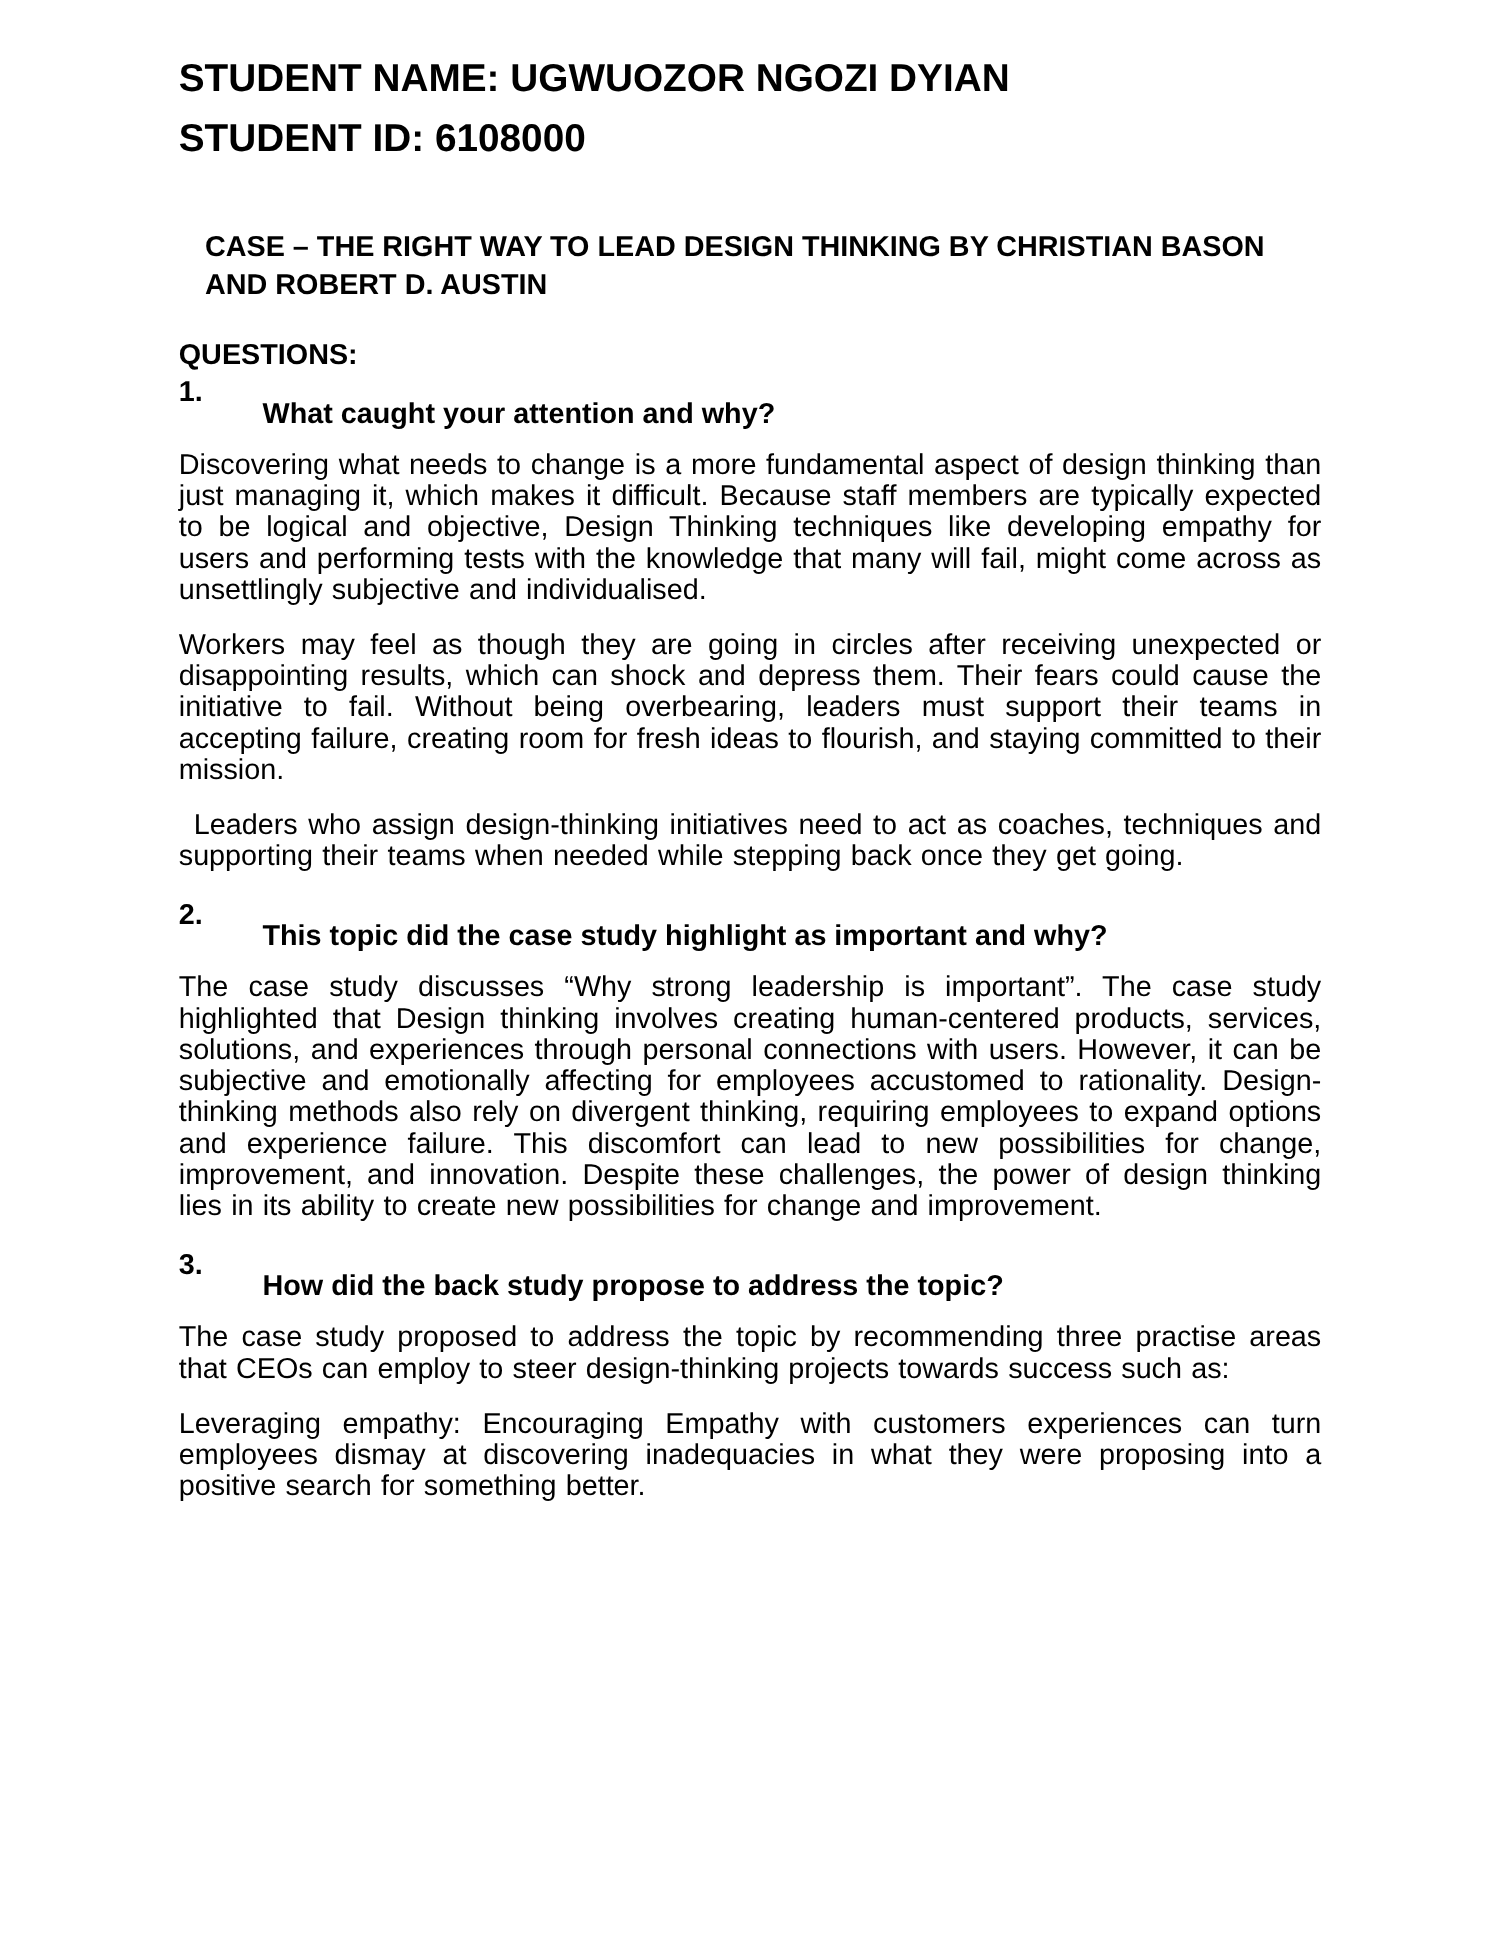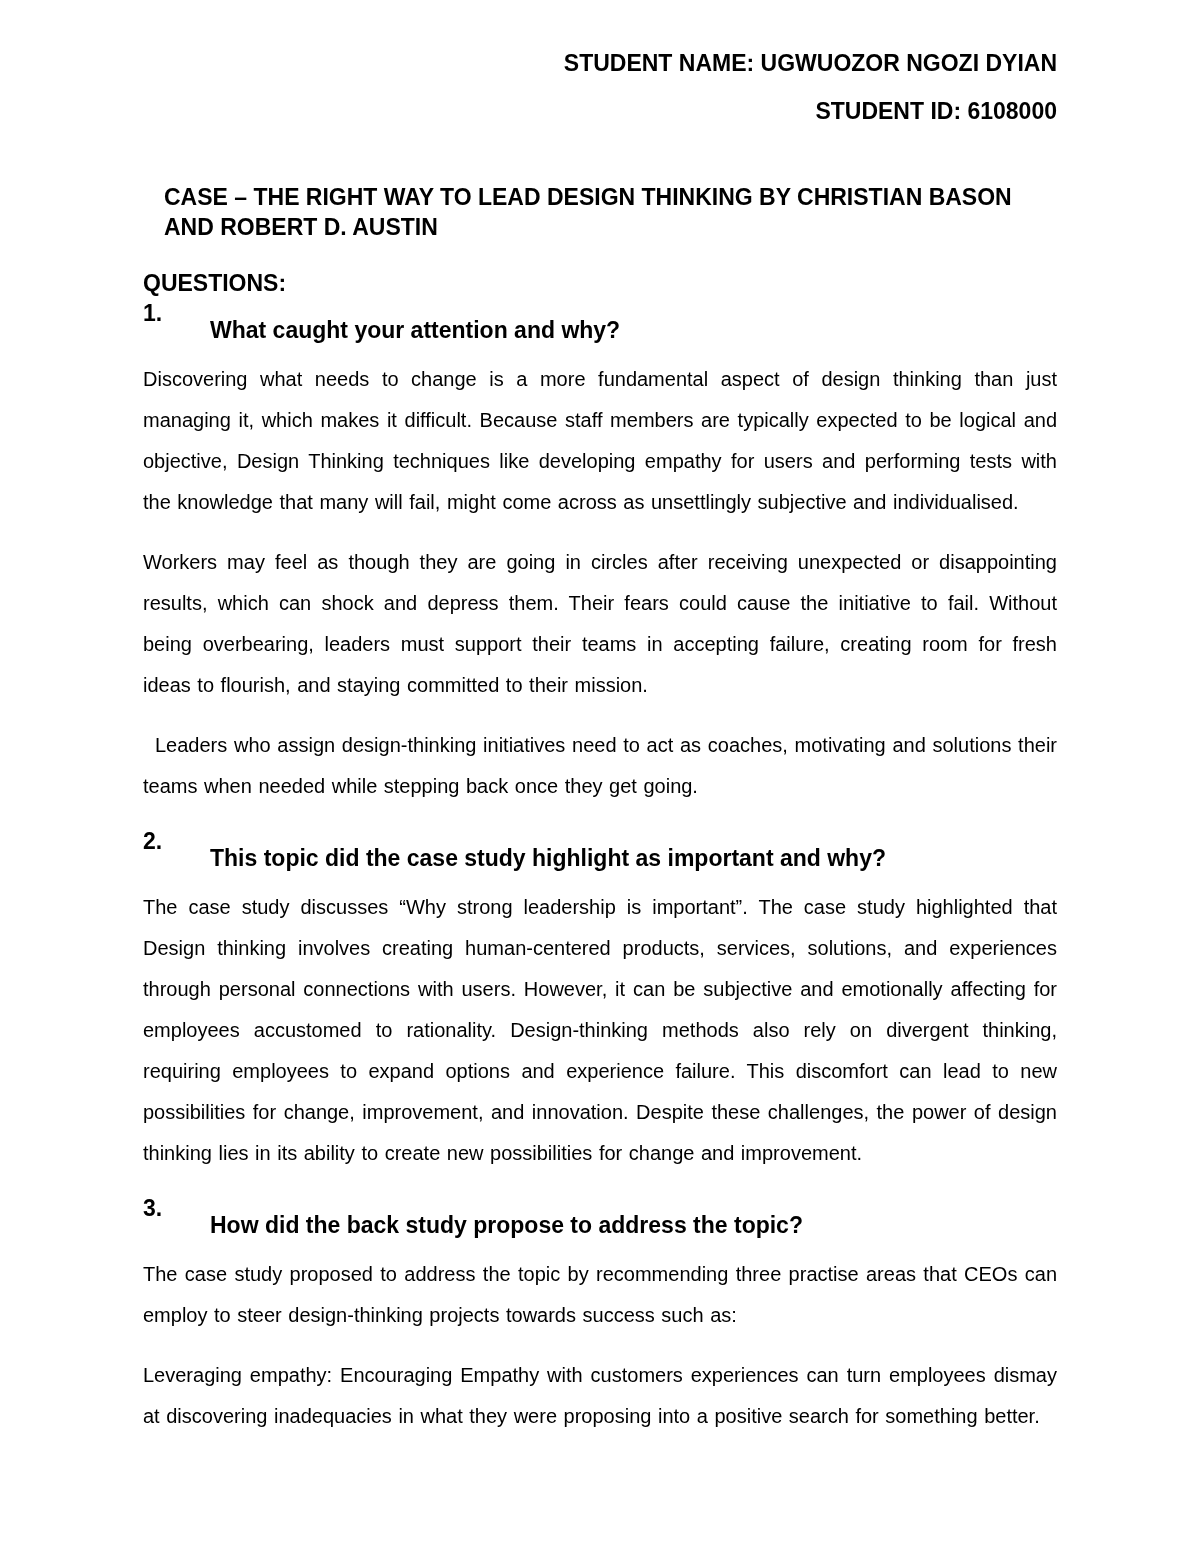--- a/index.html
+++ b/index.html
@@ -22,11 +22,10 @@
     width: 914px;
   }
   .hline {
-    font-size: 23px;
+    font-size: 31px;
     line-height: 30px;
     font-weight: bold;
     margin-bottom: 18px;
-    text-align: right;
   }
   .case-title {
     font-size: 23px;

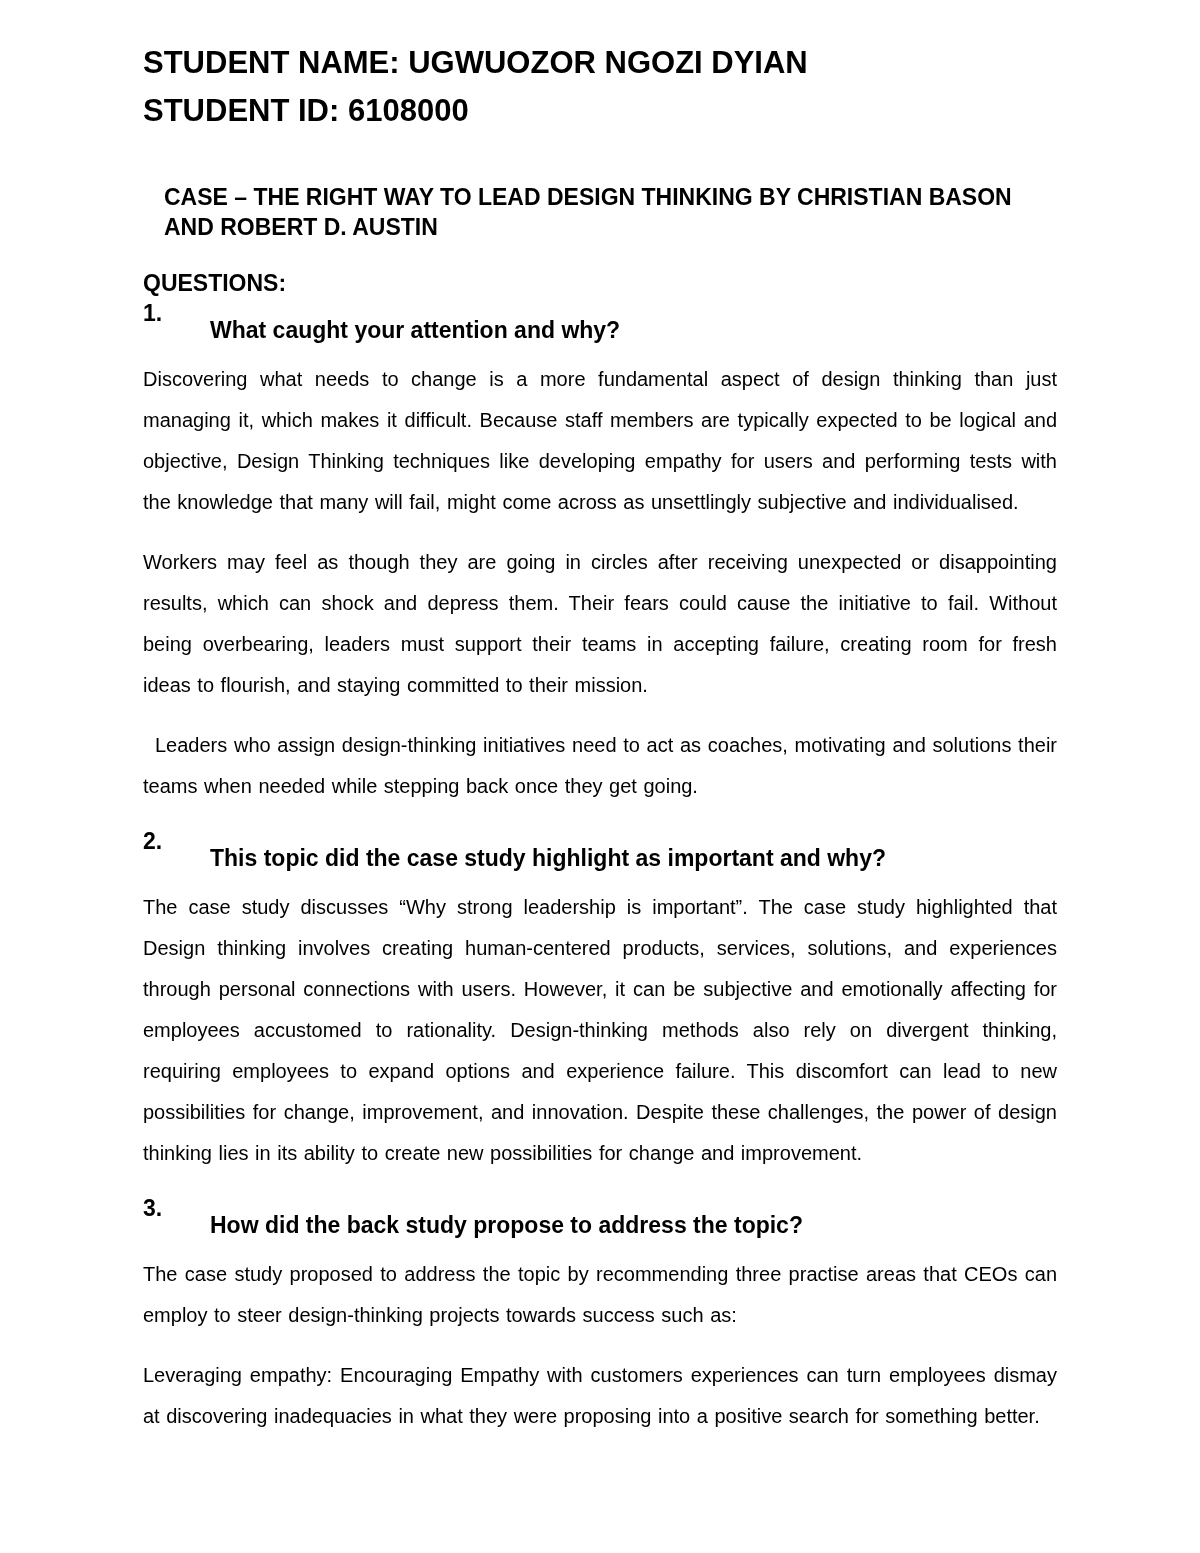--- a/index.html
+++ b/index.html
@@ -54,8 +54,8 @@
     margin-top: 17px;
   }
   .body {
-    font-size: 20px;
-    line-height: 41px;
+    font-size: 23px;
+    line-height: 25px;
     text-align: justify;
     margin-bottom: 19px;
     word-spacing: 1px;

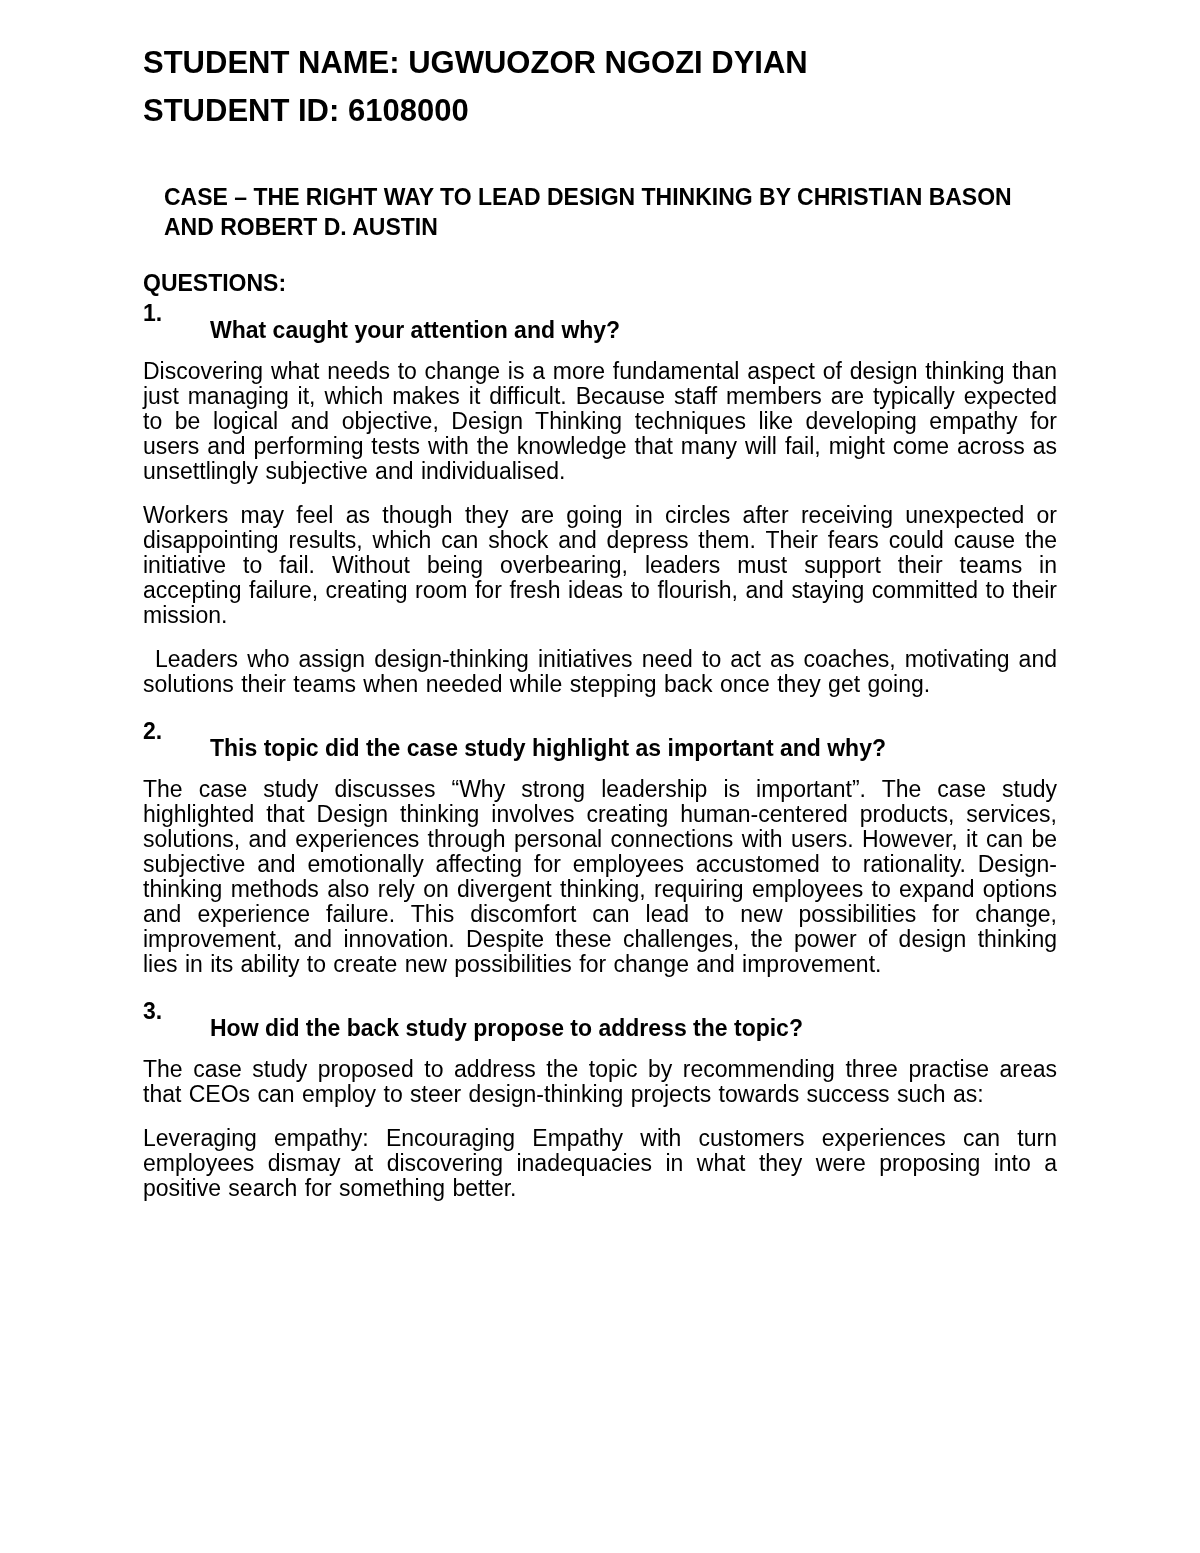--- a/index.html
+++ b/index.html
@@ -86,7 +86,7 @@
     </div>
     <p class="body">Discovering what needs to change is a more fundamental aspect of design thinking than just managing it, which makes it difficult. Because staff members are typically expected to be logical and objective, Design Thinking techniques like developing empathy for users and performing tests with the knowledge that many will fail, might come across as unsettlingly subjective and individualised.</p>
     <p class="body">Workers may feel as though they are going in circles after receiving unexpected or disappointing results, which can shock and depress them. Their fears could cause the initiative to fail. Without being overbearing, leaders must support their teams in accepting failure, creating room for fresh ideas to flourish, and staying committed to their mission.</p>
-    <p class="body indent-sm">Leaders who assign design-thinking initiatives need to act as coaches, motivating and solutions their teams when needed while stepping back once they get going.</p>
+    <p class="body indent-sm">Leaders who assign design-thinking initiatives need to act as coaches, techniques and supporting their teams when needed while stepping back once they get going.</p>
 
     <div class="qheading">
       <span class="qnum">2.</span>

